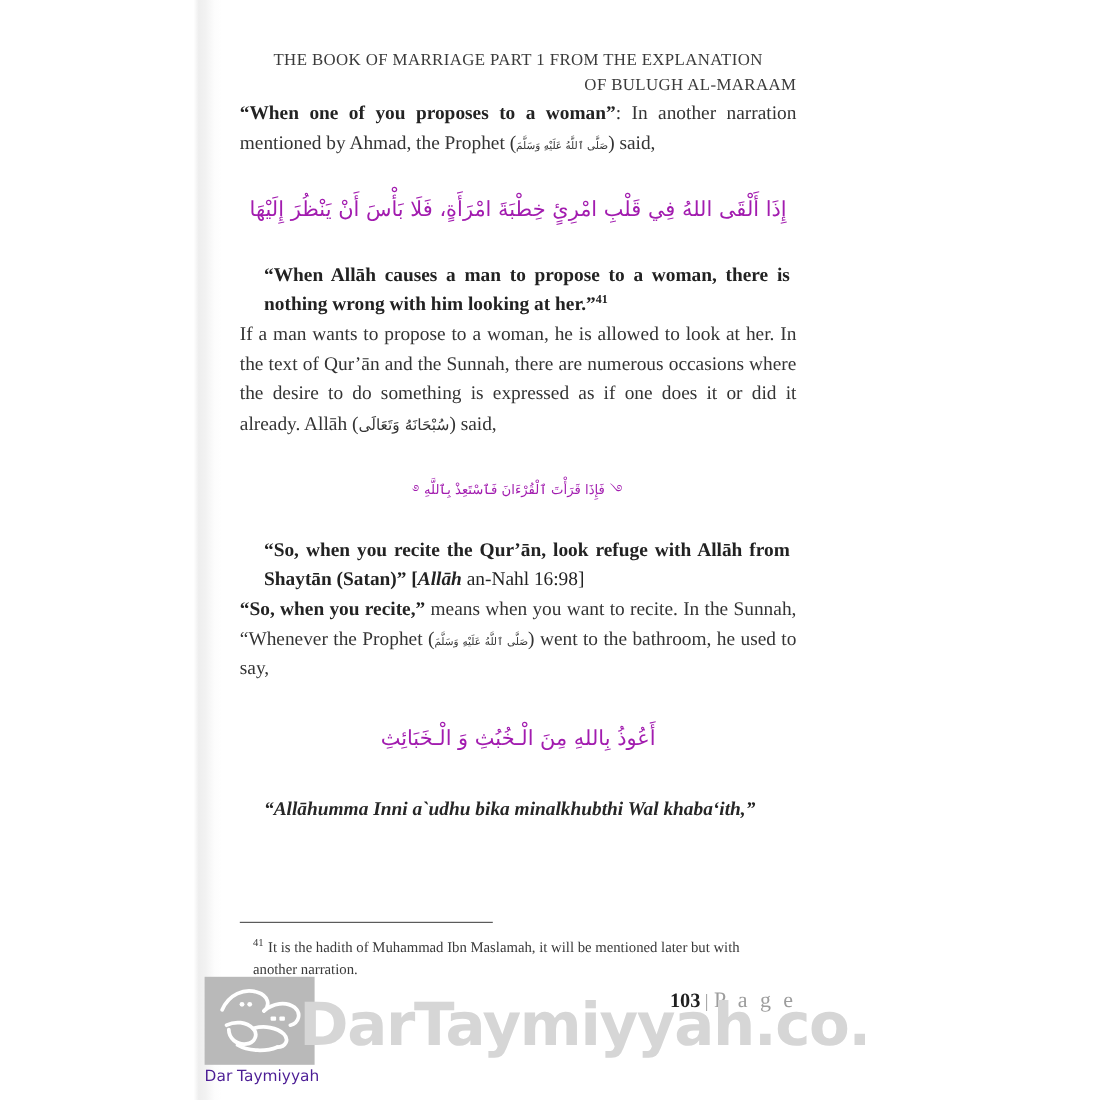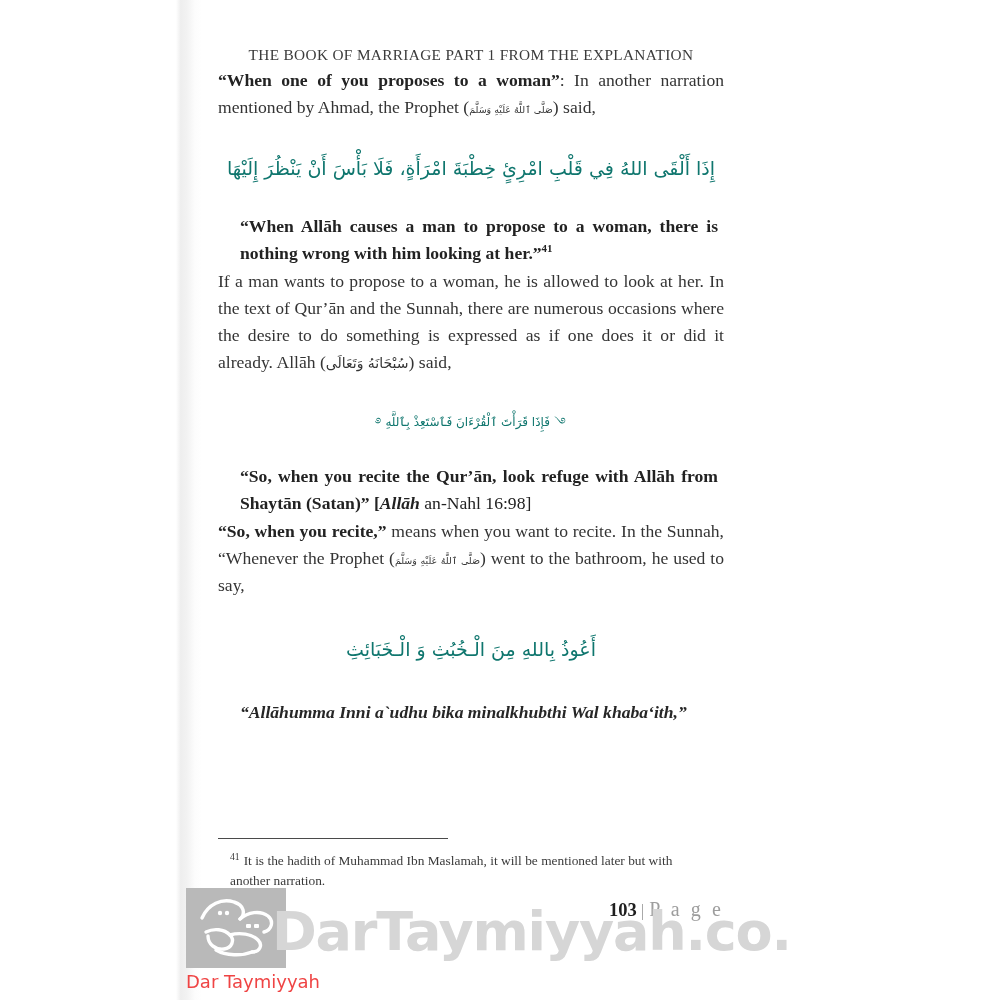--- a/index.html
+++ b/index.html
@@ -253,6 +253,7 @@
 
     <div class="running-head">
       <span class="rh-line first">THE BOOK OF MARRIAGE PART 1 FROM THE EXPLANATION</span>
+      <span class="rh-line">OF BULUGH AL-MARAAM</span>
     </div>
 
     <p class="body p-intro"><span class="bold">“When one of you proposes to a woman”</span><span>: In another narration mentioned by Ahmad, the Prophet (</span><span class="arabic-inline" style="font-family:'DejaVu Sans',sans-serif;font-size:9.5px;direction:rtl;">صَلَّى ٱللَّهُ عَلَيْهِ وَسَلَّمَ</span><span>) said,</span></p>

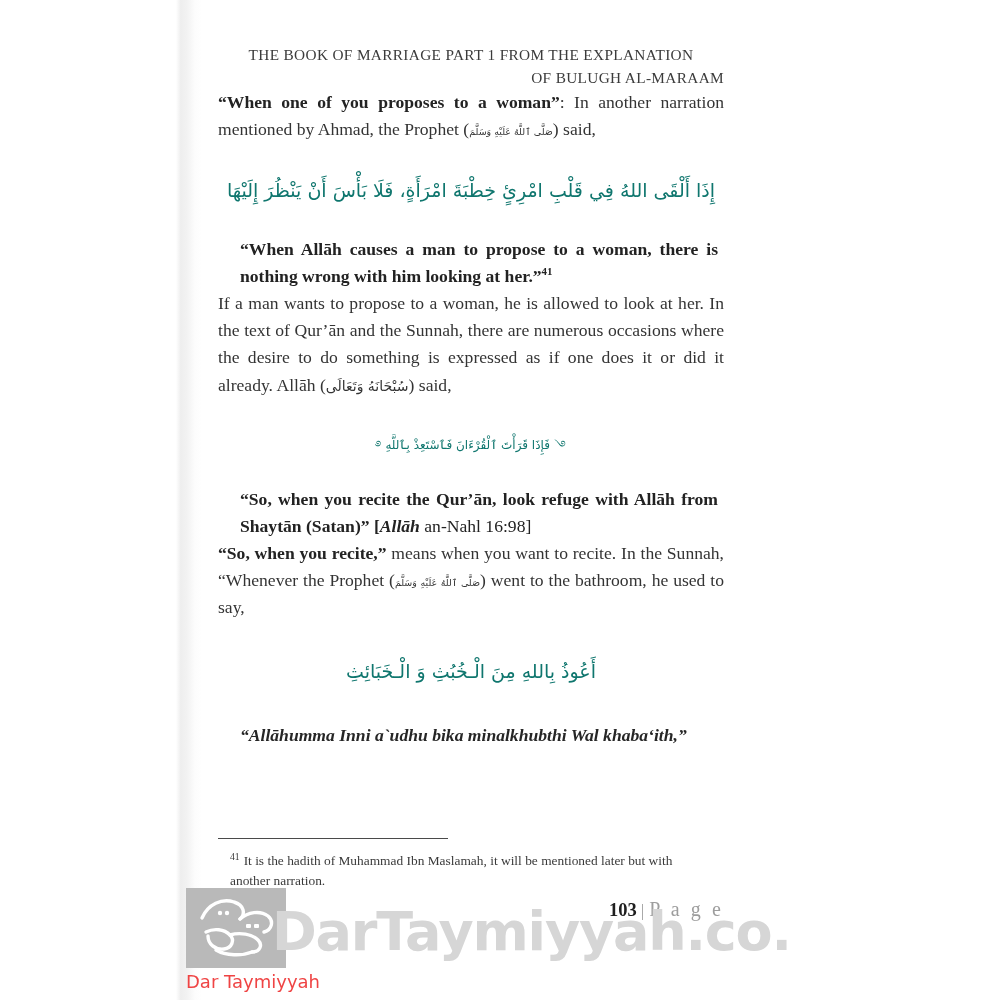--- a/index.html
+++ b/index.html
@@ -95,7 +95,7 @@
     margin: 0;
     direction: rtl;
     text-align: center;
-    color: #0f766e;
+    color: #a21caf;
     font-family: "DejaVu Sans", "Liberation Sans", sans-serif;
     font-size: 19px;
     line-height: 1.75;

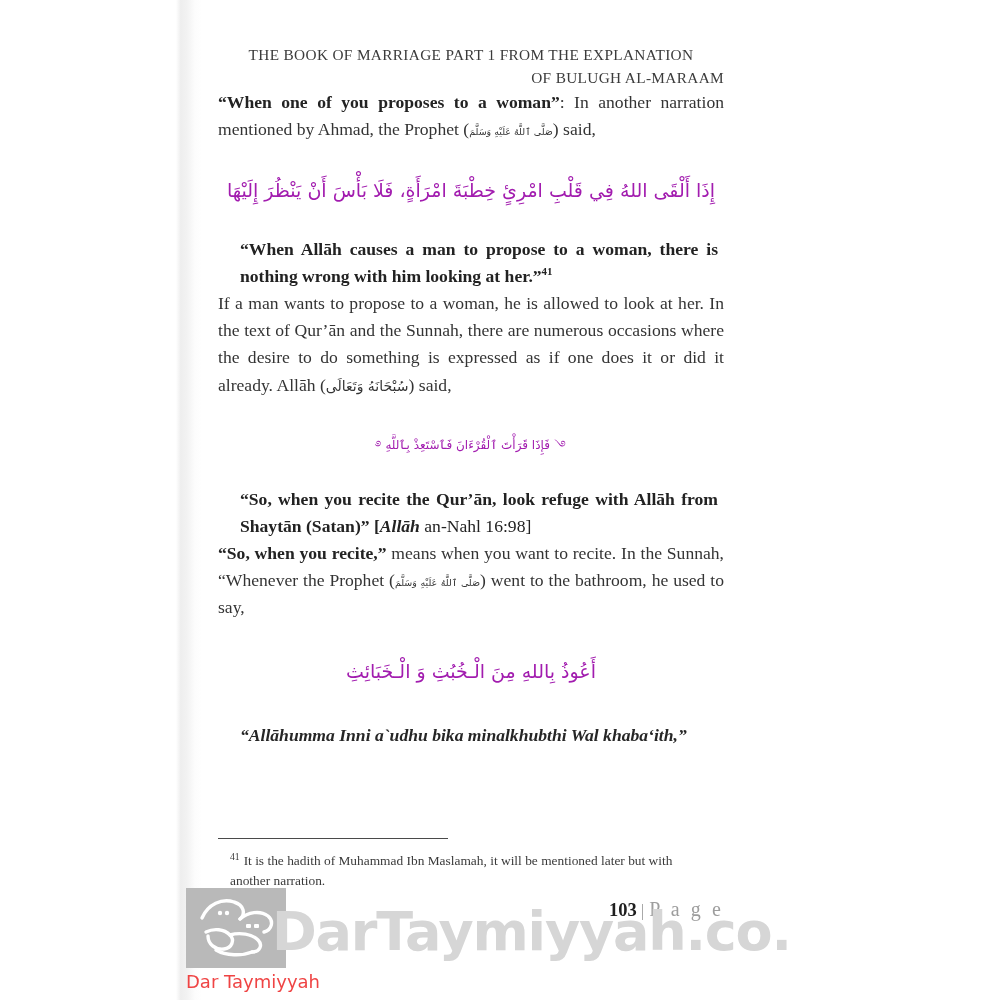--- a/index.html
+++ b/index.html
@@ -235,8 +235,8 @@
     left: 186px;
     top: 971px;
     font-family: "DejaVu Sans", "Liberation Sans", sans-serif;
-    font-size: 18px;
-    color: #ef4444;
+    font-size: 14px;
+    color: #4c1d95;
     white-space: nowrap;
   }
 </style>

